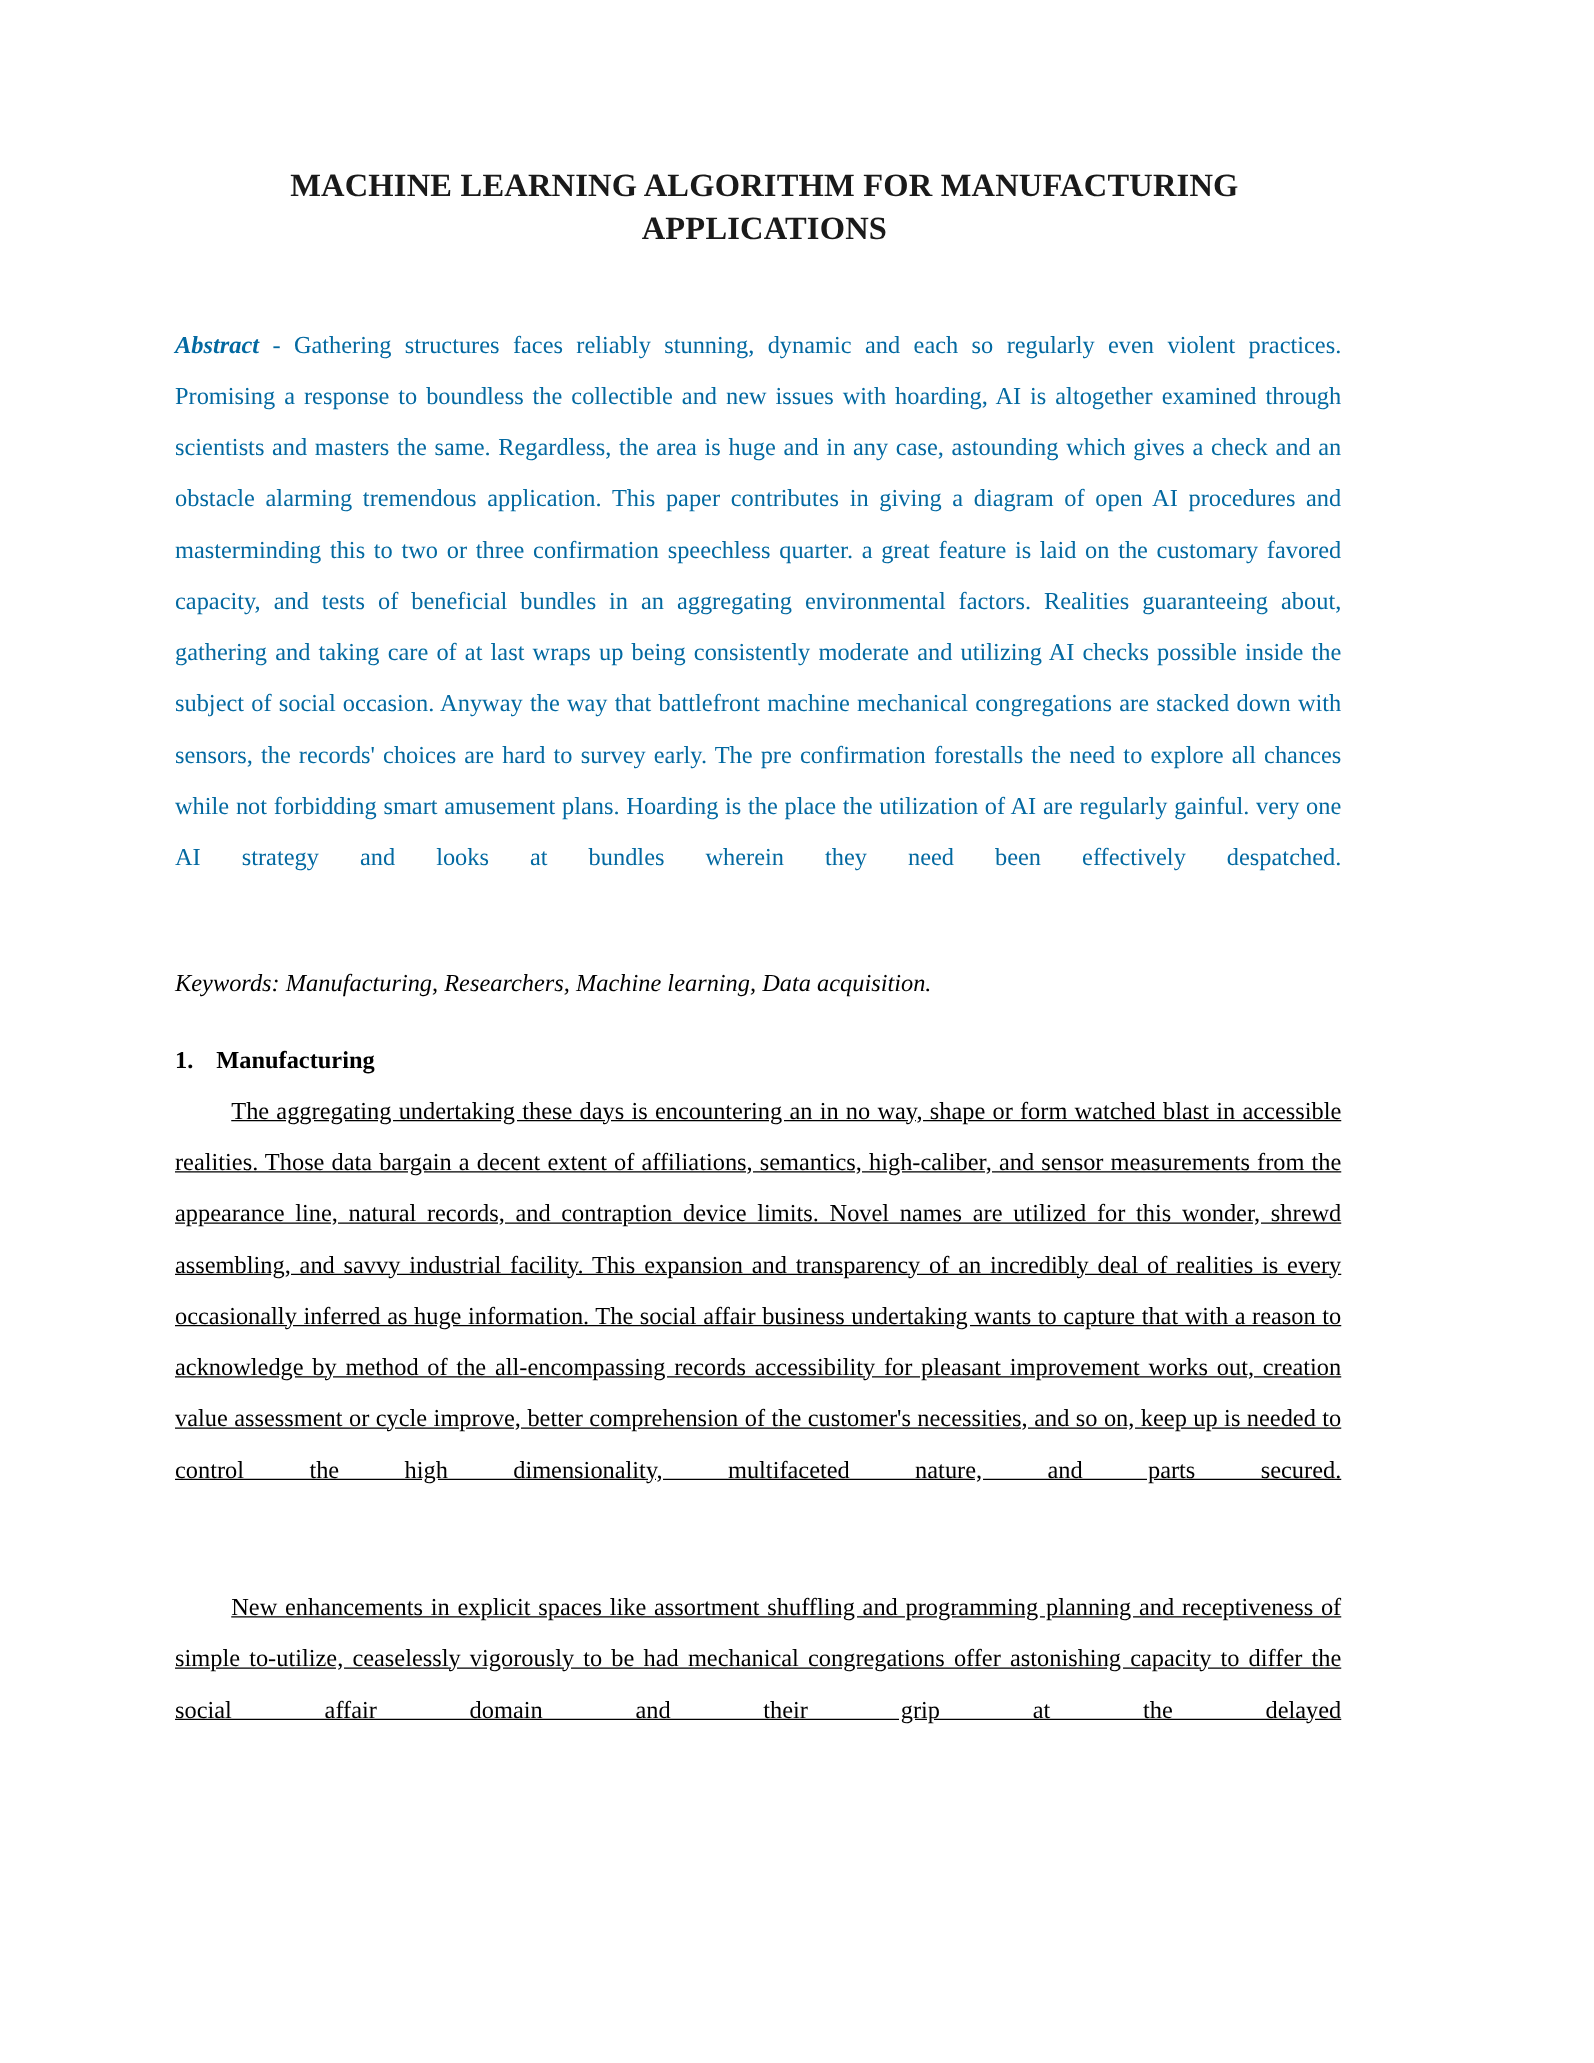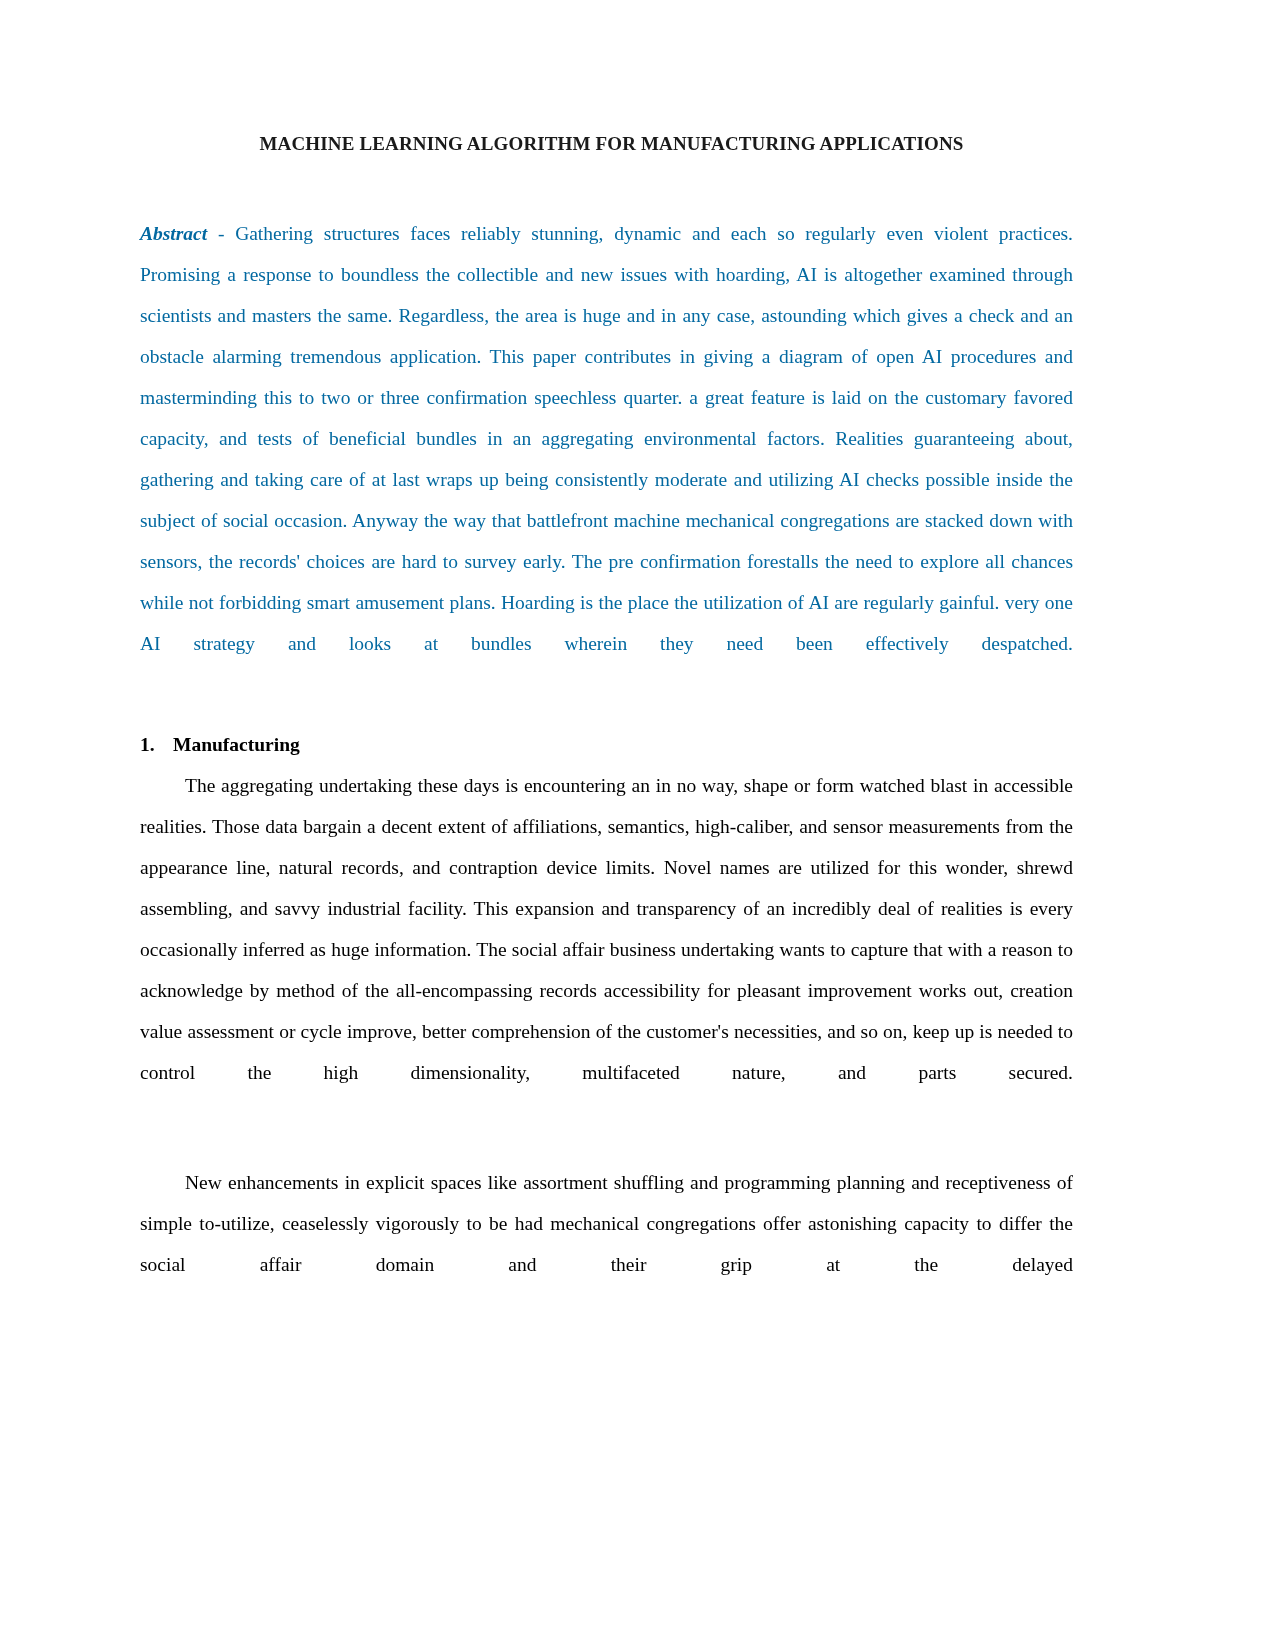--- a/index.html
+++ b/index.html
@@ -28,7 +28,7 @@
     width: 933px;
   }
   .doc-title {
-    font-size: 19px;
+    font-size: 26px;
     font-weight: bold;
     letter-spacing: 0.15px;
     text-align: center;

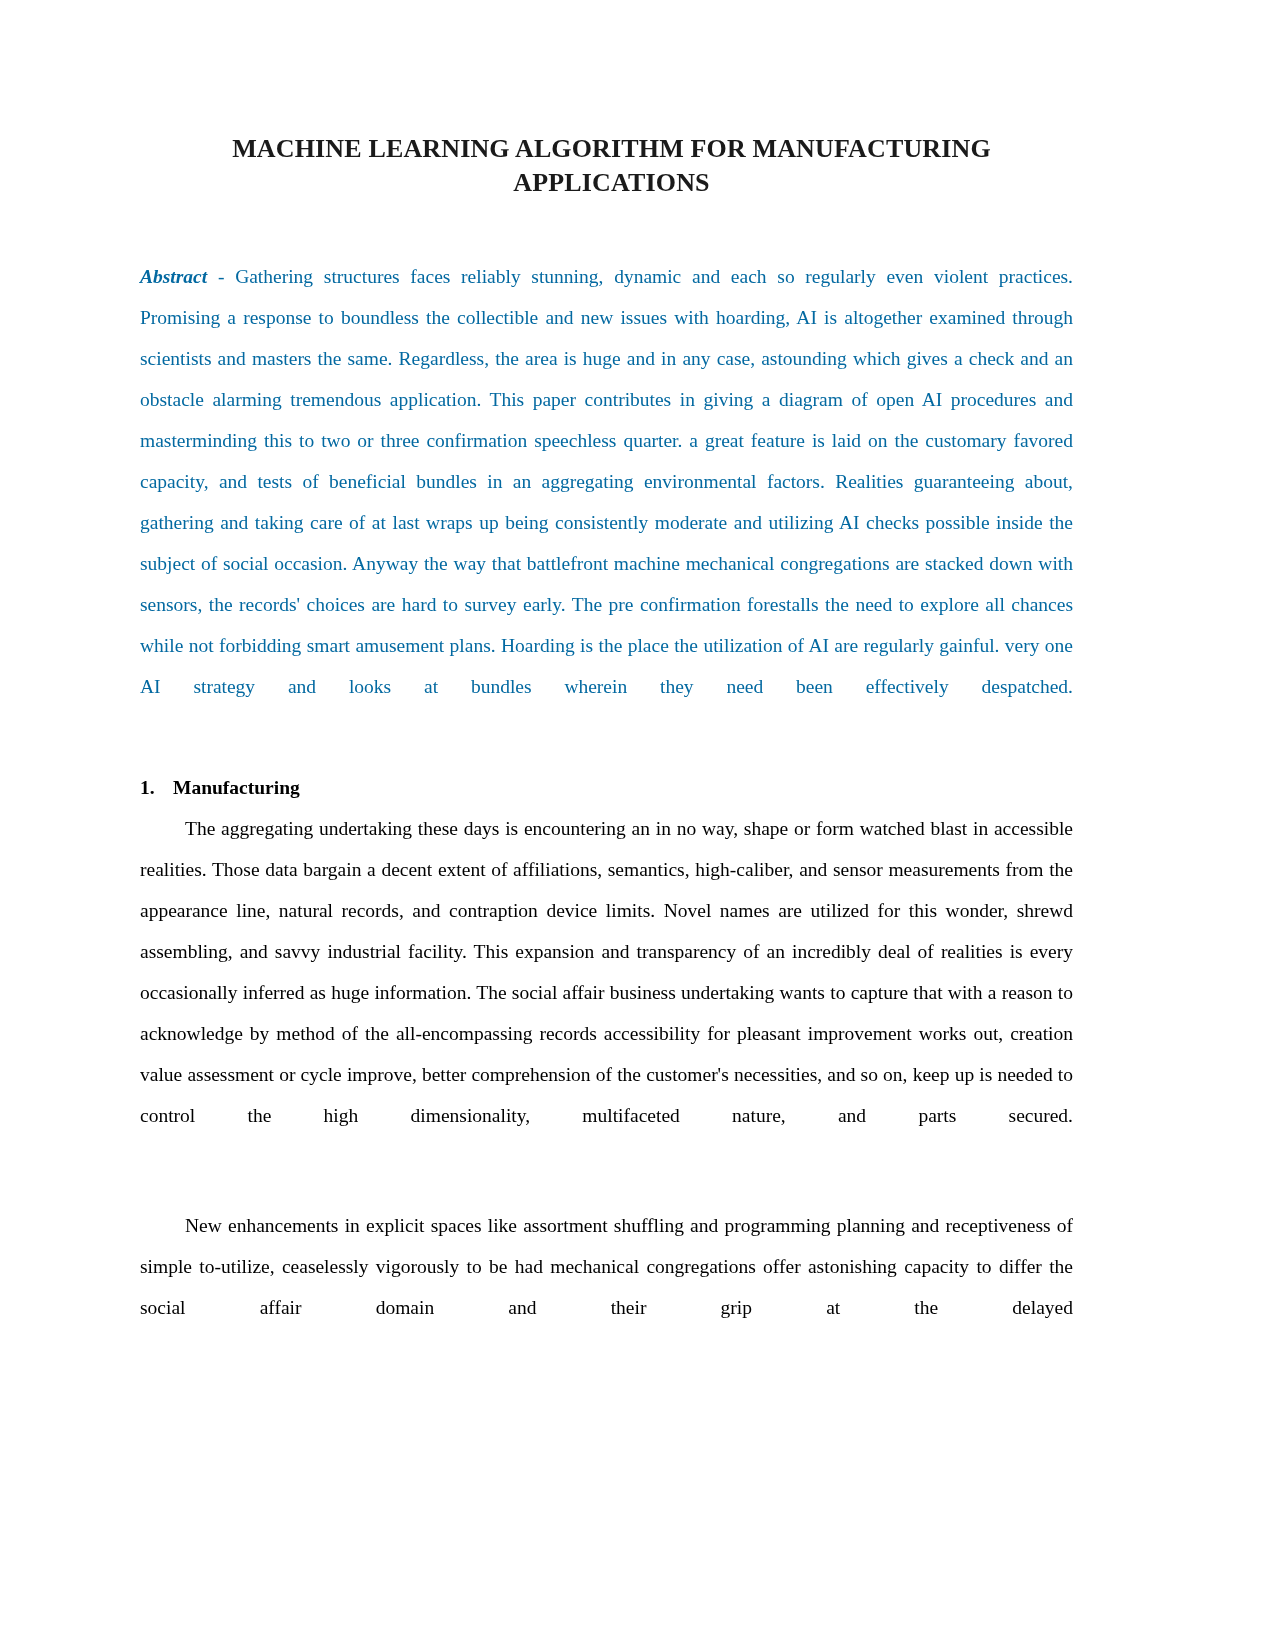--- a/index.html
+++ b/index.html
@@ -97,6 +97,7 @@
 
     <p class="abstract-block"><span class="abstract-label">Abstract</span><span> - </span><span>Gathering structures faces reliably stunning, dynamic and each so regularly even violent practices. Promising a response to boundless the collectible and new issues with hoarding, AI is altogether examined through scientists and masters the same. Regardless, the area is huge and in any case, astounding which gives a check and an obstacle alarming tremendous application. This paper contributes in giving a diagram of open AI procedures and masterminding this to two or three confirmation speechless quarter. a great feature is laid on the customary favored capacity, and tests of beneficial bundles in an aggregating environmental factors. Realities guaranteeing about, gathering and taking care of at last wraps up being consistently moderate and utilizing AI checks possible inside the subject of social occasion. Anyway the way that battlefront machine mechanical congregations are stacked down with sensors, the records' choices are hard to survey early. The pre confirmation forestalls the need to explore all chances while not forbidding smart amusement plans. Hoarding is the place the utilization of AI are regularly gainful. very one AI strategy and looks at bundles wherein they need been effectively despatched.</span></p>
 
+    <p class="keywords-line">Keywords: Manufacturing, Researchers, Machine learning, Data acquisition.</p>
 
     <div class="section-heading">
       <span class="sec-num">1.</span>

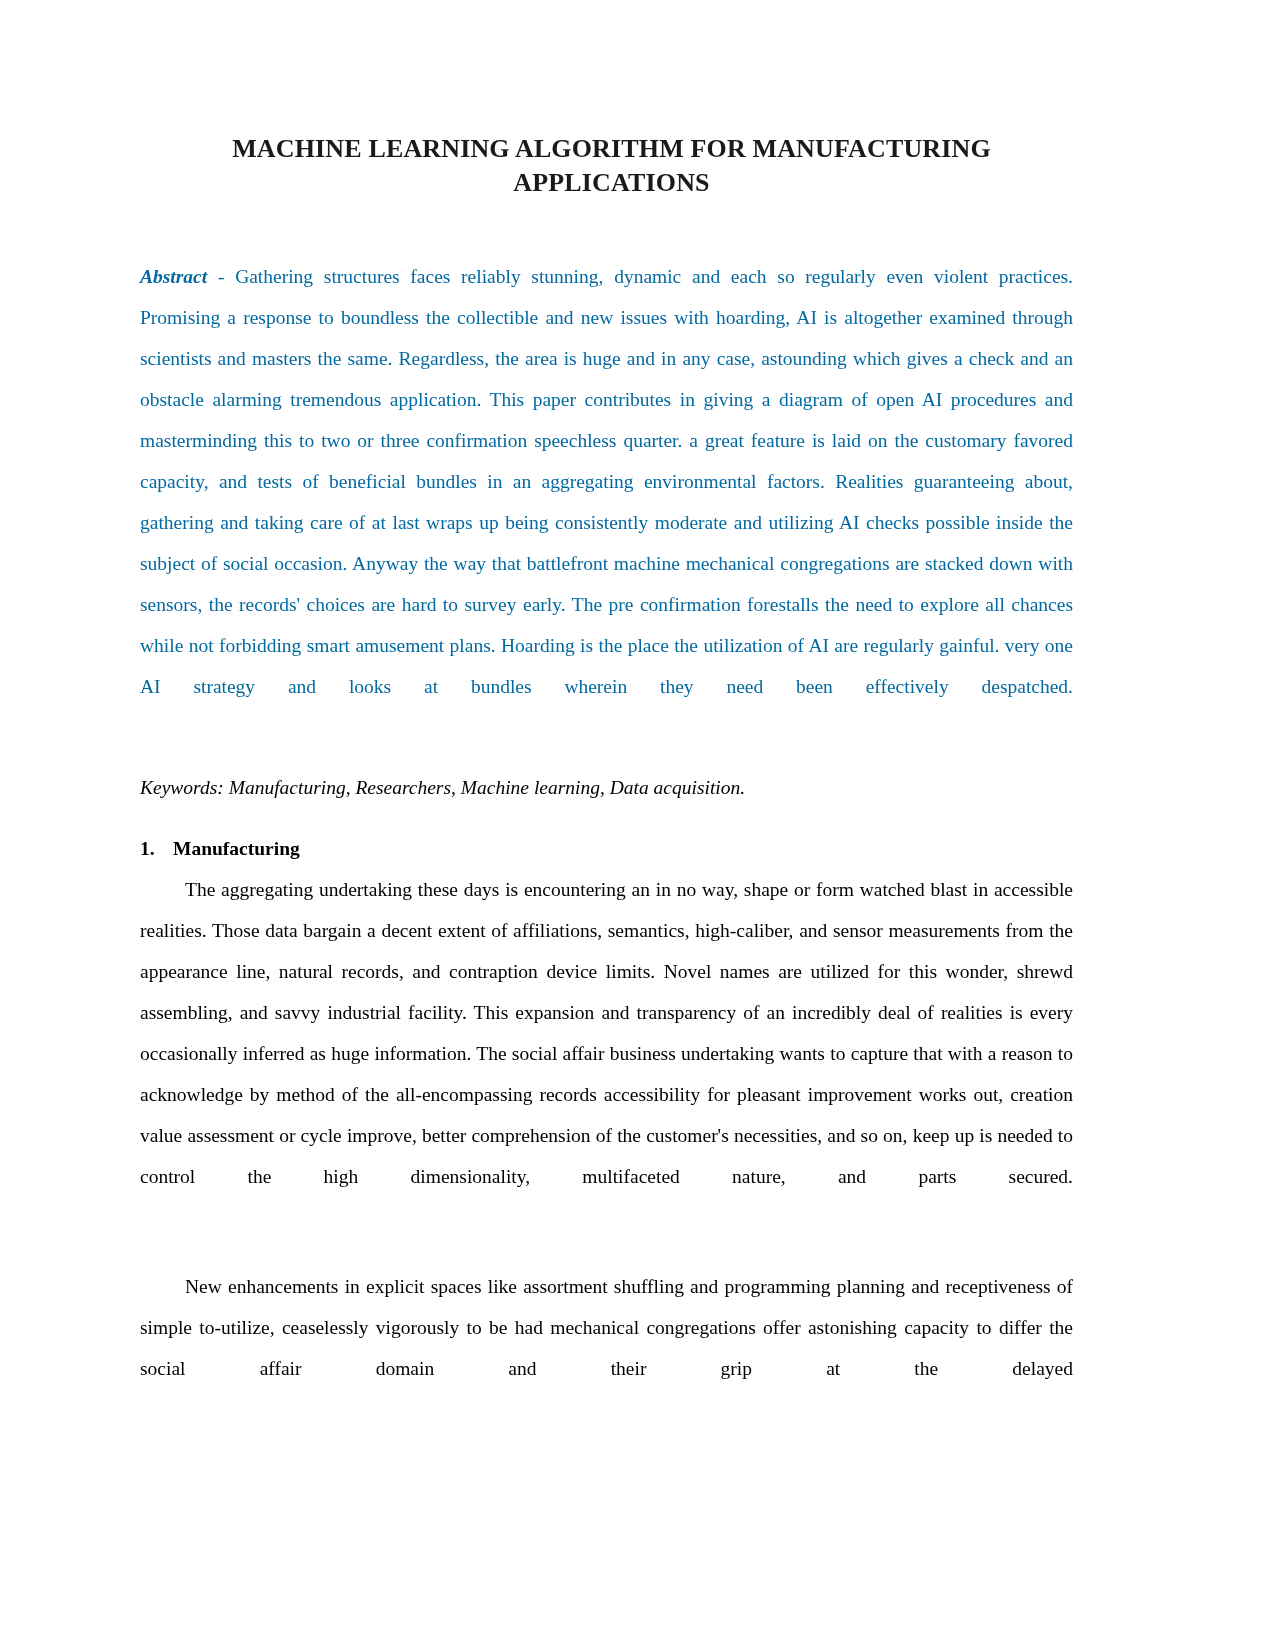--- a/index.html
+++ b/index.html
@@ -76,6 +76,7 @@
     text-justify: inter-word;
     text-indent: 45px;
     margin: 0;
+    text-decoration: underline;
   }
   .body-para.second {
     margin-top: 28px;

